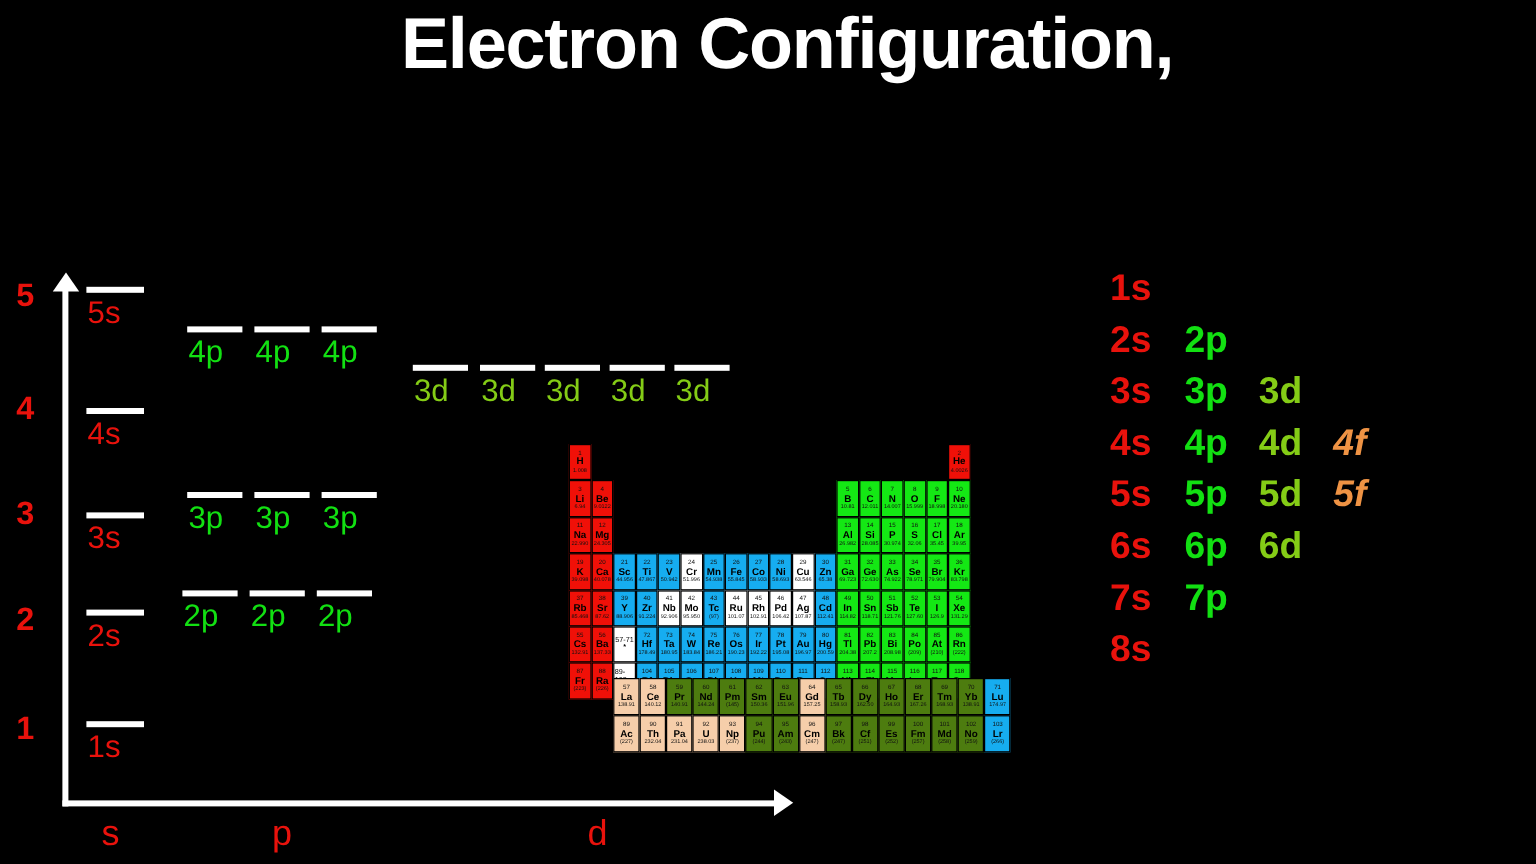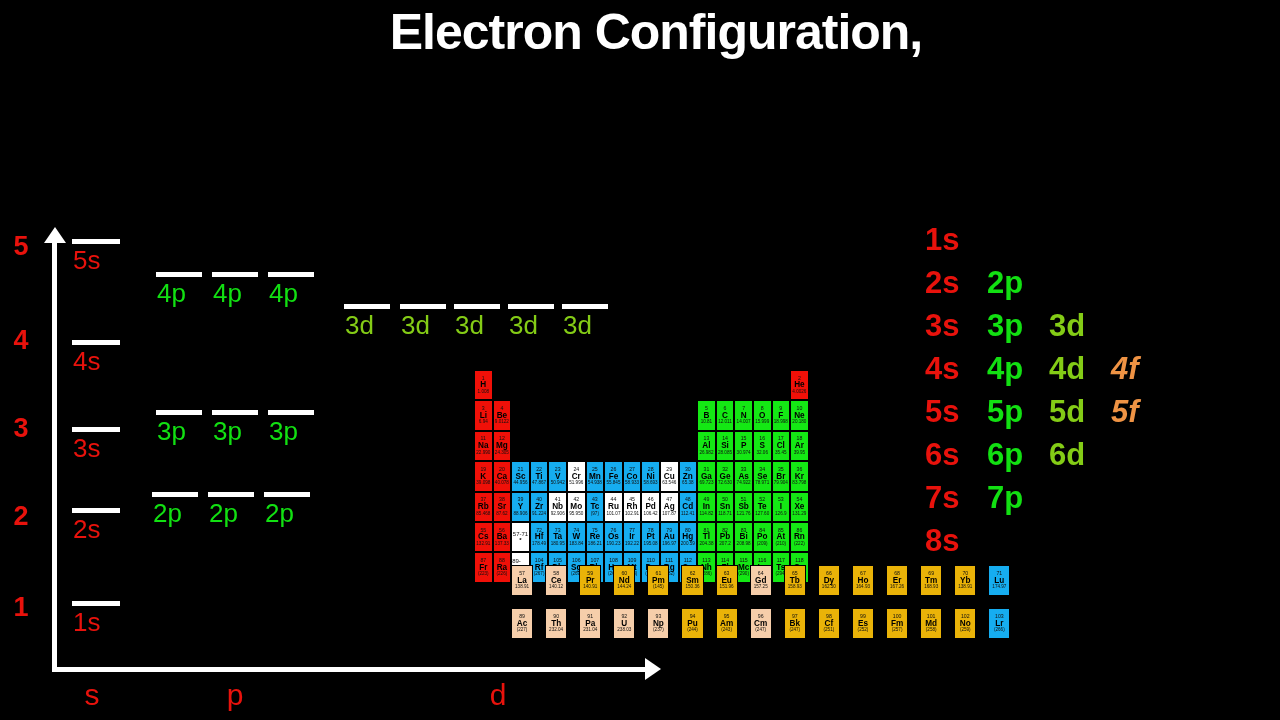--- a/index.html
+++ b/index.html
@@ -17,7 +17,7 @@
     font-weight: bold; line-height: 0.98;
     letter-spacing: -1px;
   }
-  .title-l1 { font-size: 50px; margin-left: 32px; }
+  .title-l1 { font-size: 60px; margin-left: 32px; }
   .title-l2 { font-size: 74px; }
 
   

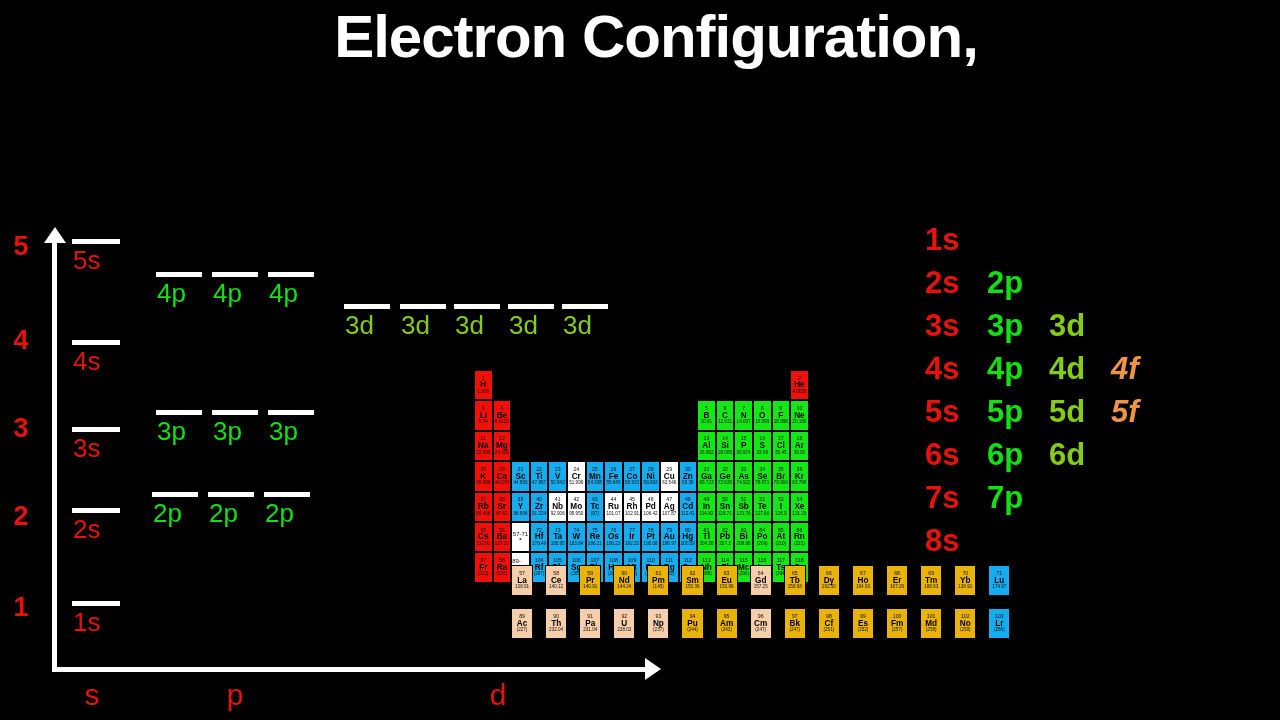--- a/index.html
+++ b/index.html
@@ -90,7 +90,7 @@
     display: grid;
     grid-template-columns: repeat(15, 22.1px);
     grid-auto-rows: 31px;
-    gap: 12px;
+    gap: 0;
   }
   .cell {
     border: 0.5px solid #000;

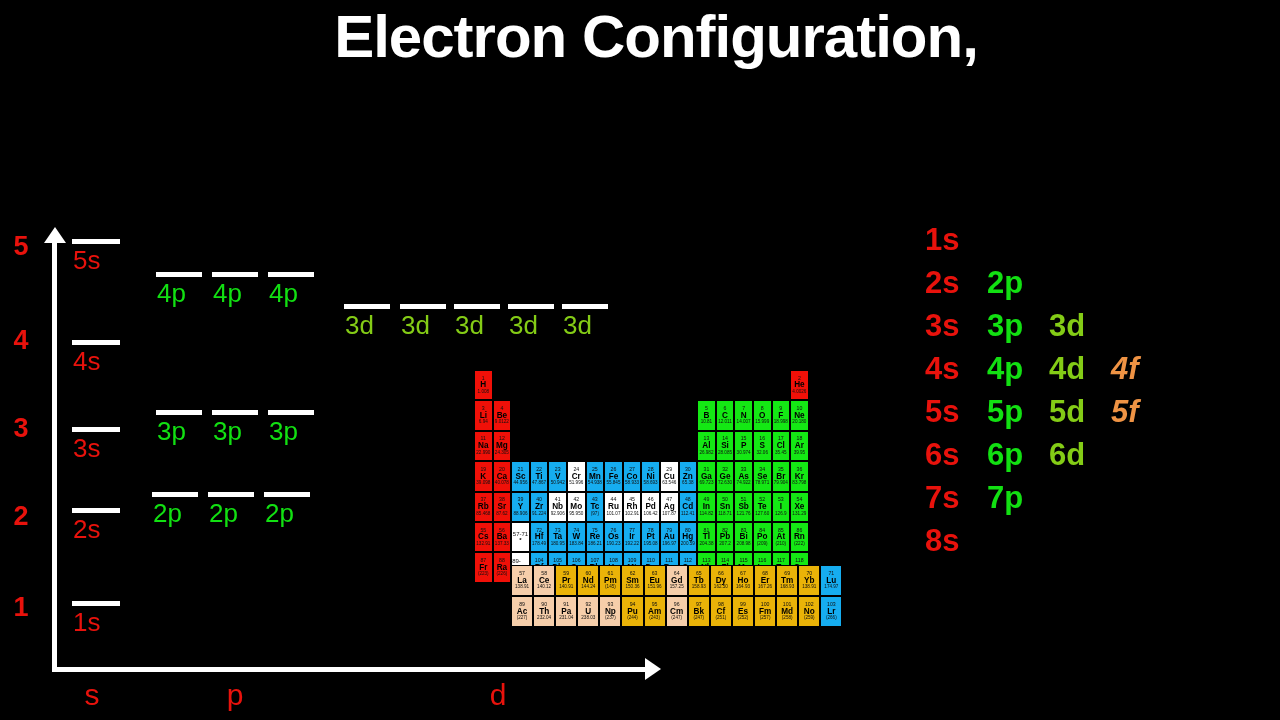--- a/index.html
+++ b/index.html
@@ -109,7 +109,7 @@
   .b-s { background: #f01008; }
   .b-p { background: #14e814; }
   .b-d { background: #16adf0; }
-  .b-f { background: #eab308; text-align: center; }
+  .b-f { background: #4d7c0f; text-align: center; }
   .b-d-x { background: #ffffff; }
   .b-f-x { background: #f6ceaa; }
   .b-ph { background: #ffffff; }

